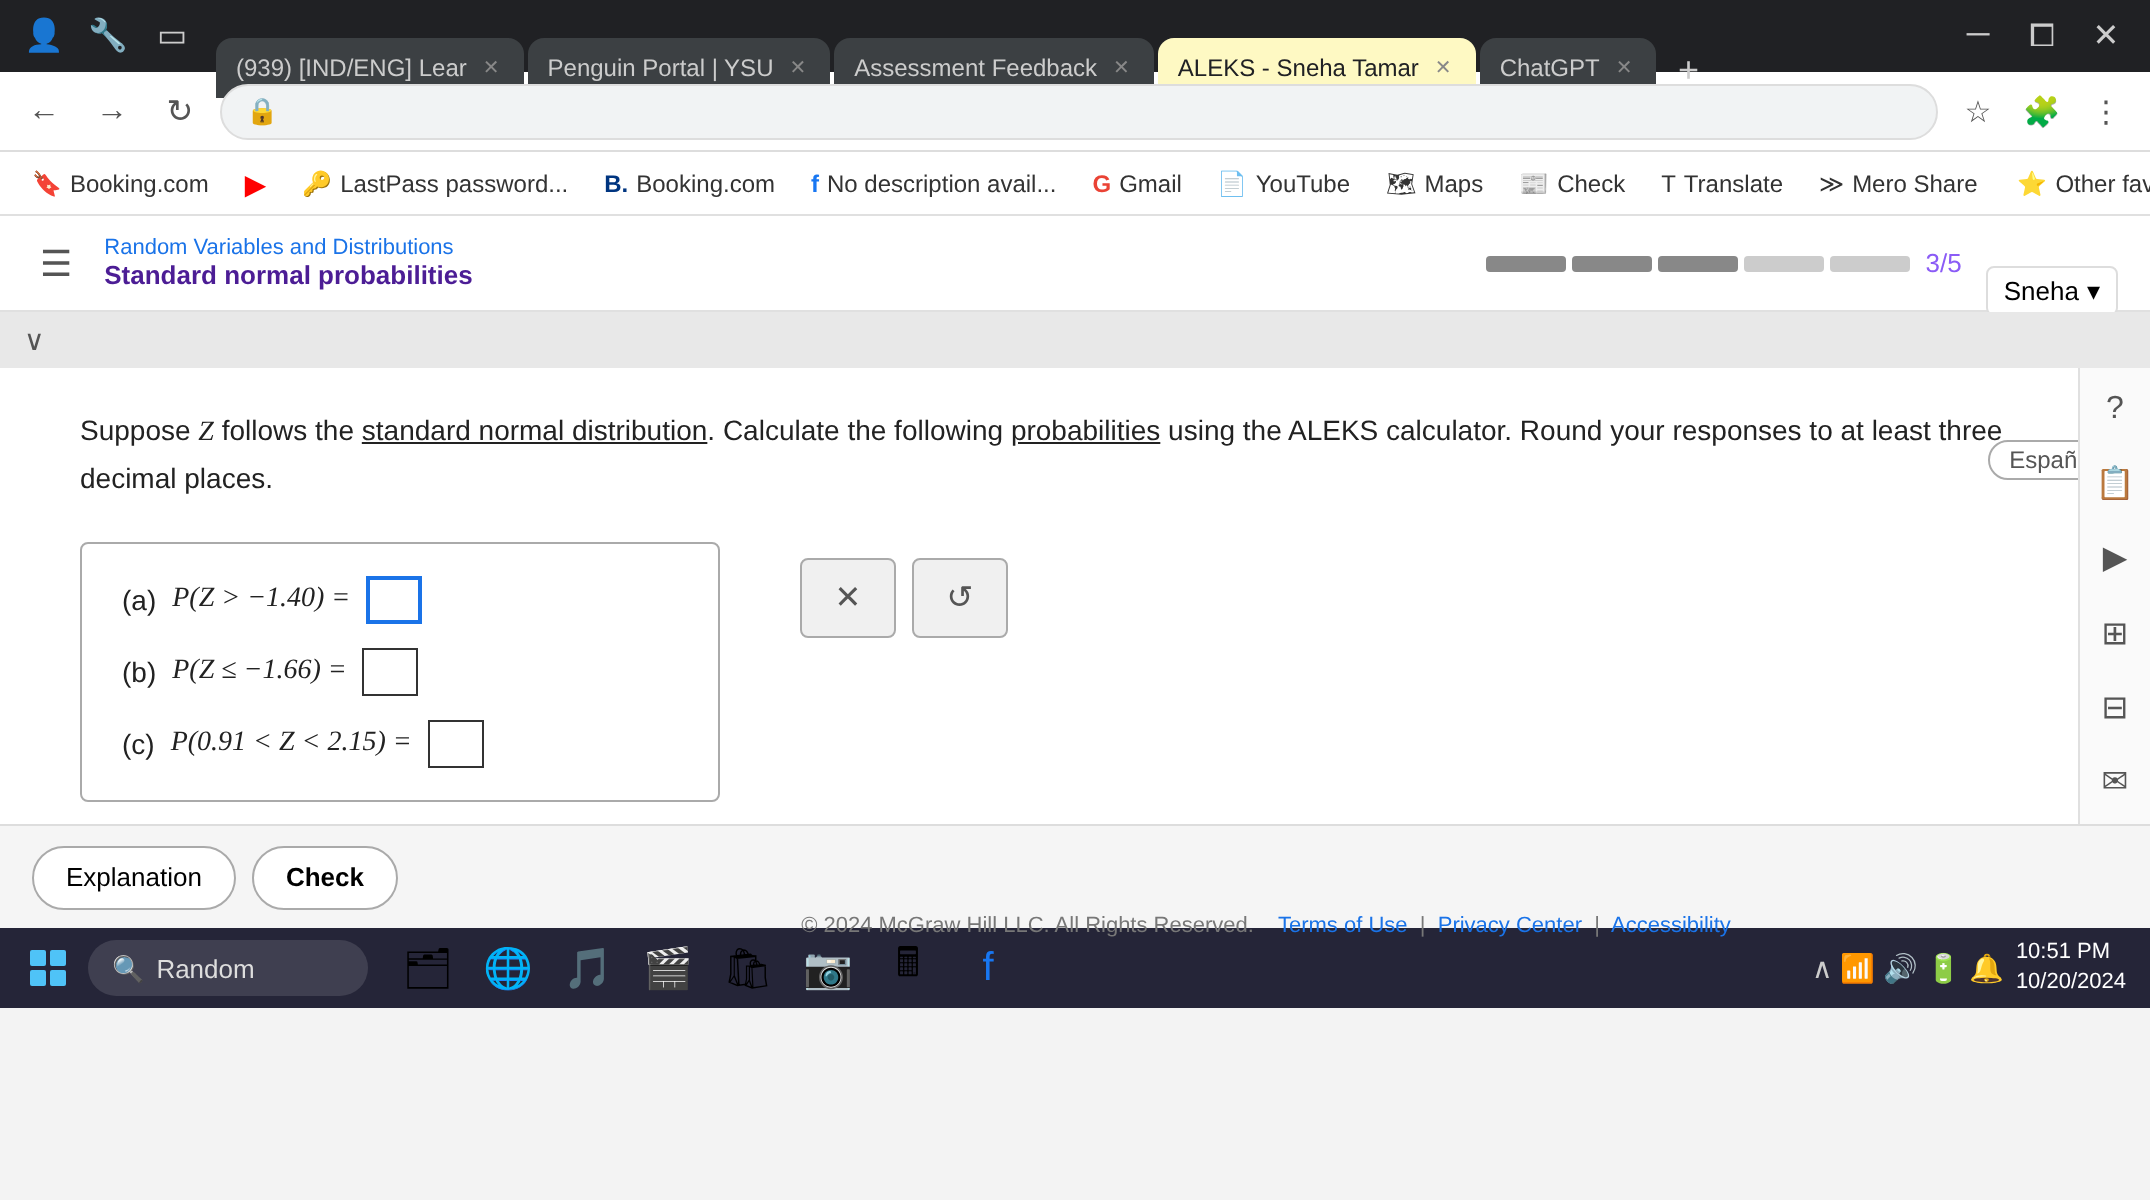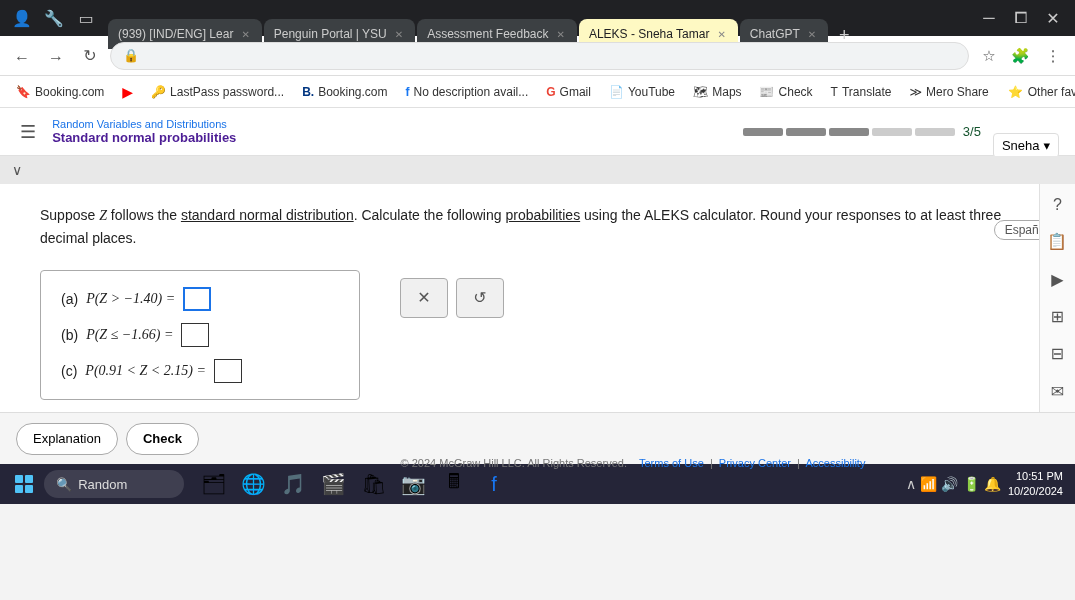--- a/index.html
+++ b/index.html
@@ -207,7 +207,7 @@
     }
     .progress-label {
       font-size: 13px;
-      color: #14532d;
+      color: #8b5cf6;
     }
     .user-btn {
       display: flex;

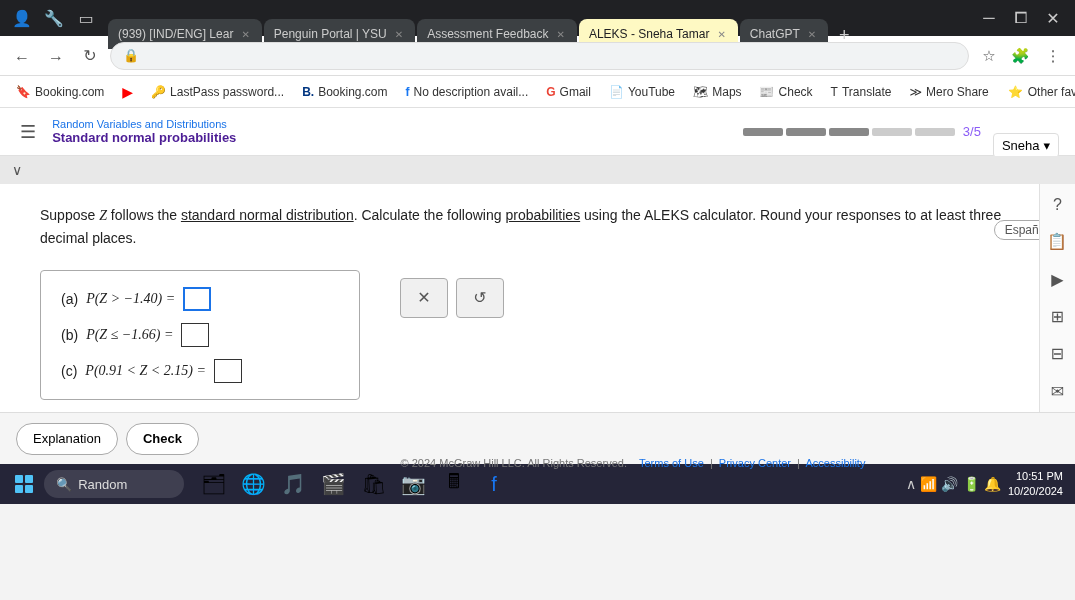--- a/index.html
+++ b/index.html
@@ -415,7 +415,7 @@
     .taskbar-clock {
       color: #fff;
       font-size: 11px;
-      text-align: right;
+      text-align: left;
       line-height: 1.4;
     }
     .taskbar-sys-icons {

